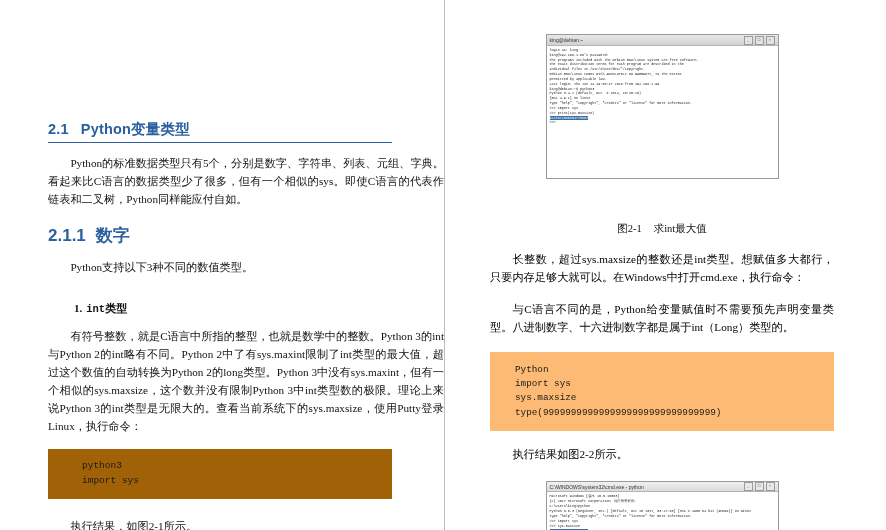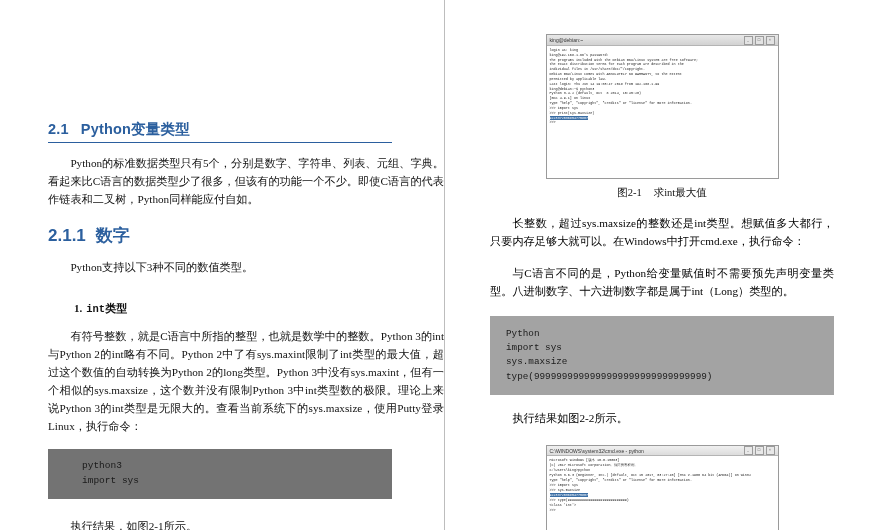--- a/index.html
+++ b/index.html
@@ -287,7 +287,7 @@
       <div class="h2rule"></div>
     </div>
 
-    <p class="body">Python的标准数据类型只有5个，分别是数字、字符串、列表、元组、字典。看起来比C语言的数据类型少了很多，但该有的功能一个不少。即使C语言的代表作链表和二叉树，Python同样能应付自如。</p>
+    <p class="body">Python的标准数据类型只有5个，分别是数字、字符串、列表、元组、字典。看起来比C语言的数据类型少了很多，但有一个相似的sys。即使C语言的代表作链表和二叉树，Python同样能应付自如。</p>
 
     <div class="h3">
       <span class="num">2.1.1</span><span>数字</span>

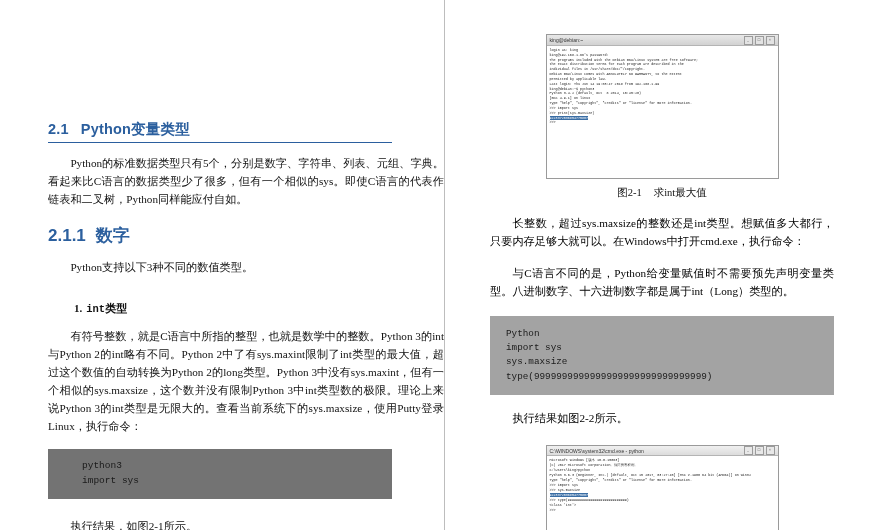--- a/index.html
+++ b/index.html
@@ -135,6 +135,7 @@
     flex-direction: column;
     align-items: center;
     width: 344px;
+    gap: 36px;
   }
   .fig-caption {
     font-size: 10.5px;

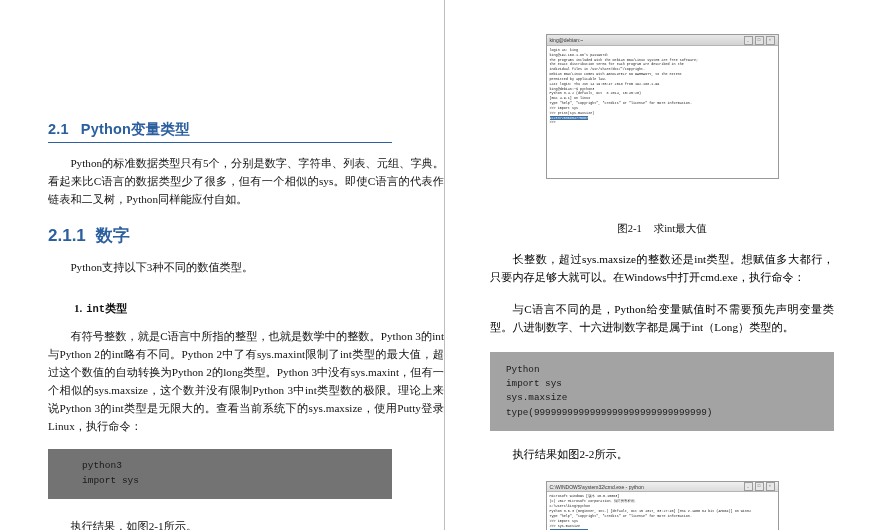--- a/index.html
+++ b/index.html
@@ -252,8 +252,8 @@
 
   .rcode {
     margin-top: 15px;
-    background: #a3a3a3;
-    padding: 11px 12px 11px 16px;
+    background: #fdba74;
+    padding: 11px 12px 11px 25px;
     font-family: "Liberation Mono", monospace;
     font-size: 9.3px;
     line-height: 1.55;

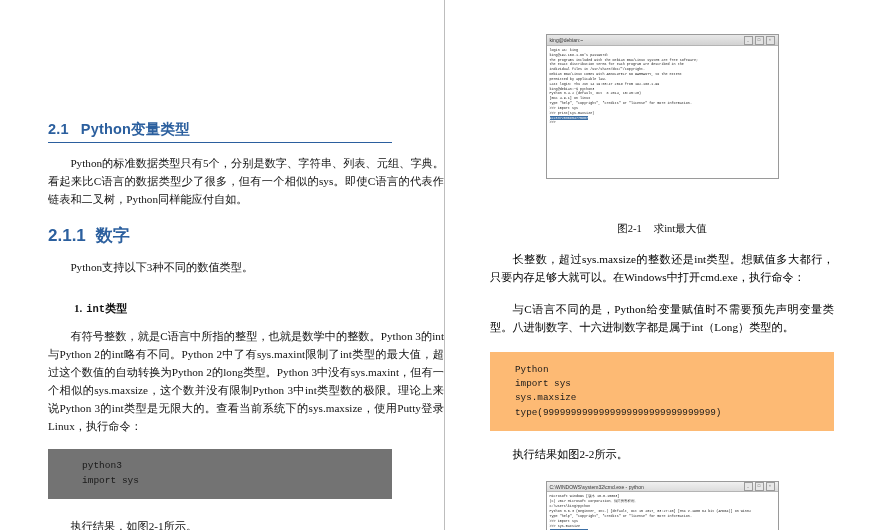--- a/index.html
+++ b/index.html
@@ -109,7 +109,7 @@
 
   .codebox {
     margin-top: 14px;
-    background: #737373;
+    background: #a16207;
     border: 0;
     padding: 10px 12px 10px 34px;
     font-family: "Liberation Mono", monospace;

